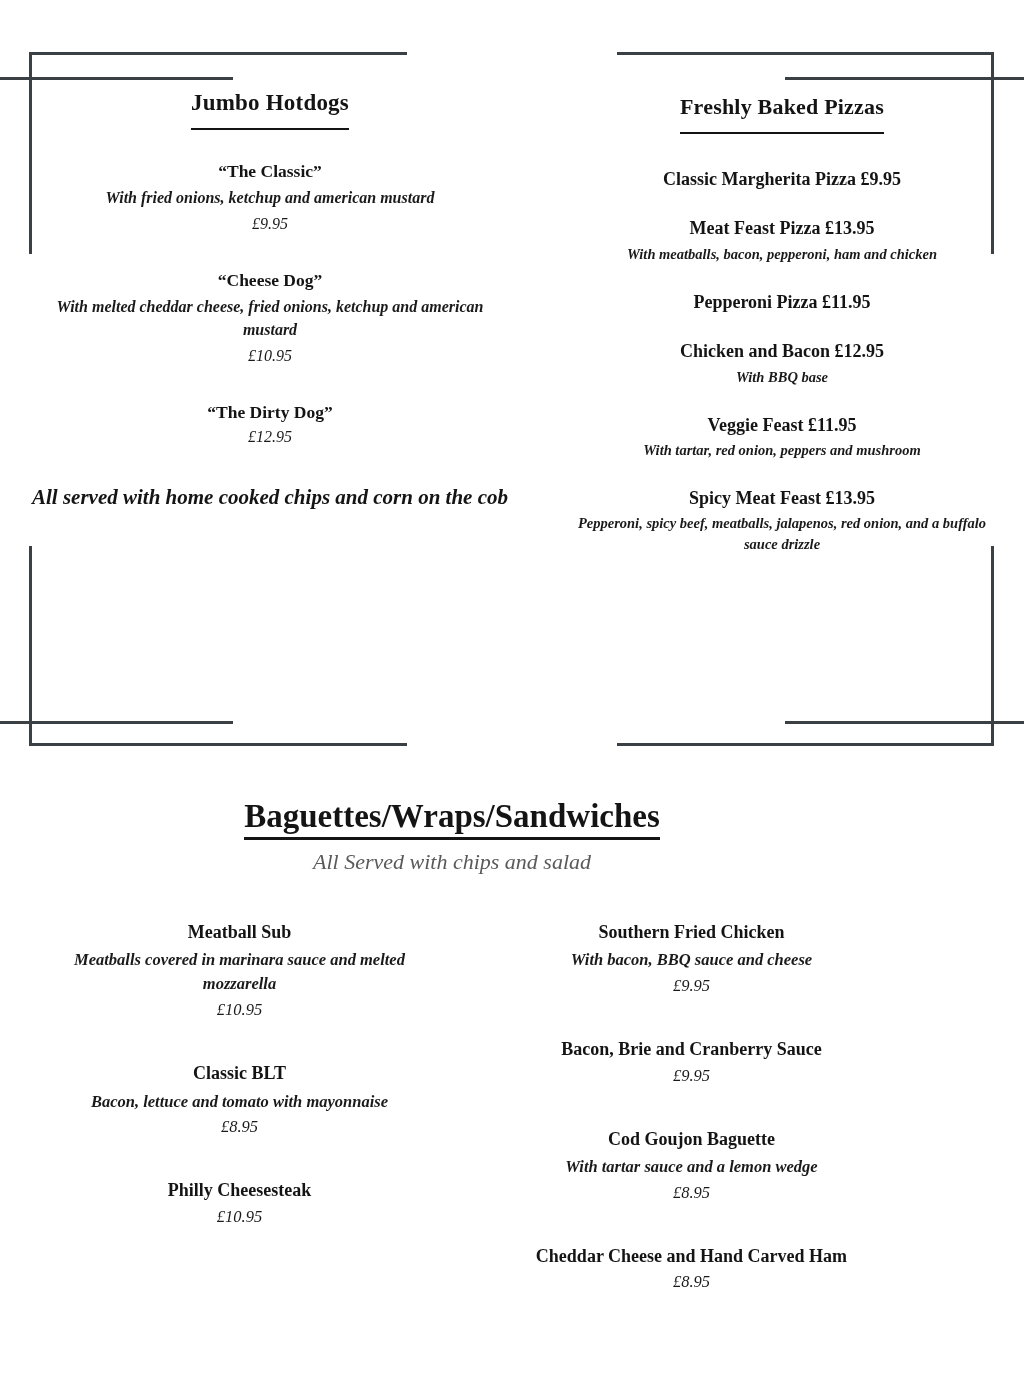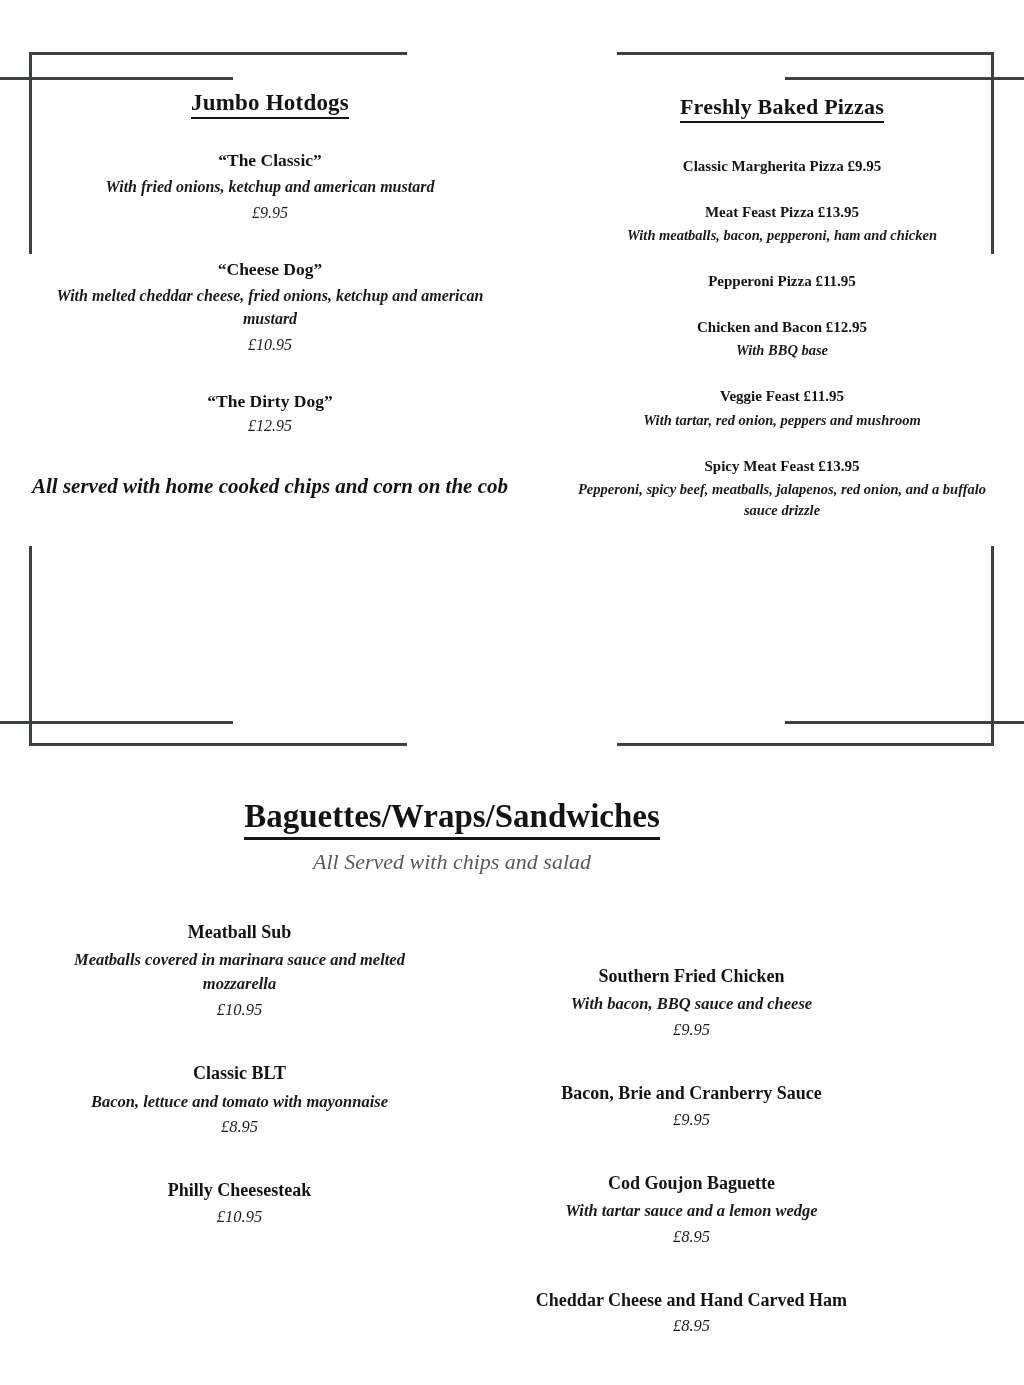--- a/index.html
+++ b/index.html
@@ -56,7 +56,7 @@
   .section-heading .ul {
     display: inline-block;
     border-bottom: 2px solid #141414;
-    padding-bottom: 1px;
+    padding-bottom: 12px;
   }
   .heading-hotdogs { font-size: 23px; margin: 0 0 30px 0; }
   .heading-pizzas  { font-size: 22px; margin: 4px 0 34px 0; }

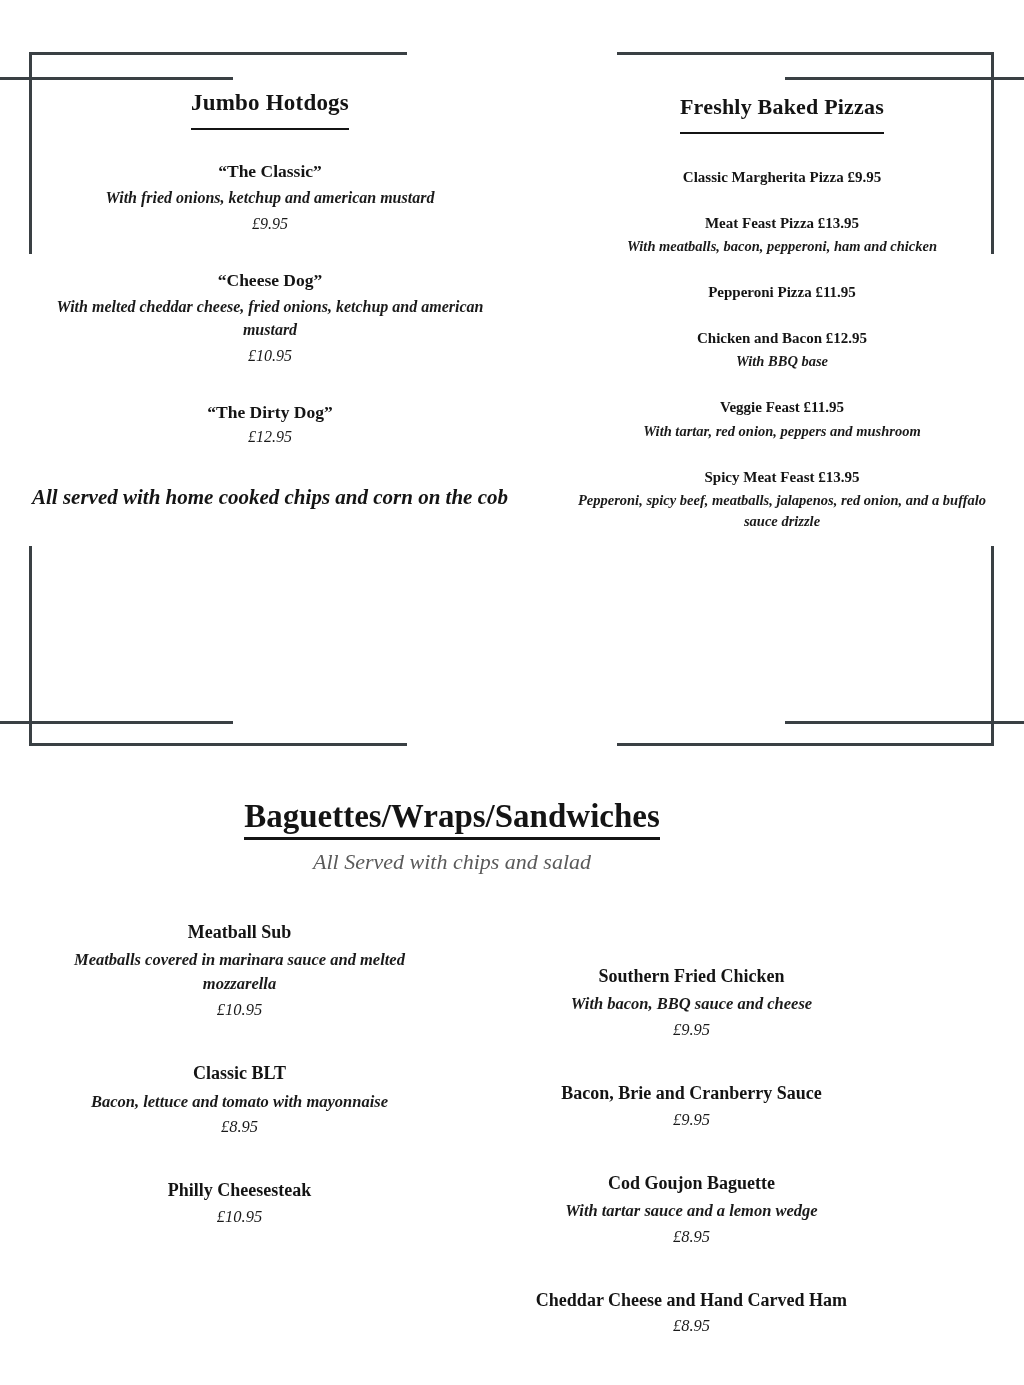--- a/index.html
+++ b/index.html
@@ -96,7 +96,7 @@
   }
 
   
-  .col-pizzas .item-name  { font-size: 15px; line-height: 1.3; }
+  .col-pizzas .item-name  { font-size: 18px; line-height: 1.3; }
   .col-pizzas .item-desc  { font-size: 14.5px; line-height: 1.45; margin-top: 3px; }
   .col-pizzas .item       { margin-bottom: 26px; }
 

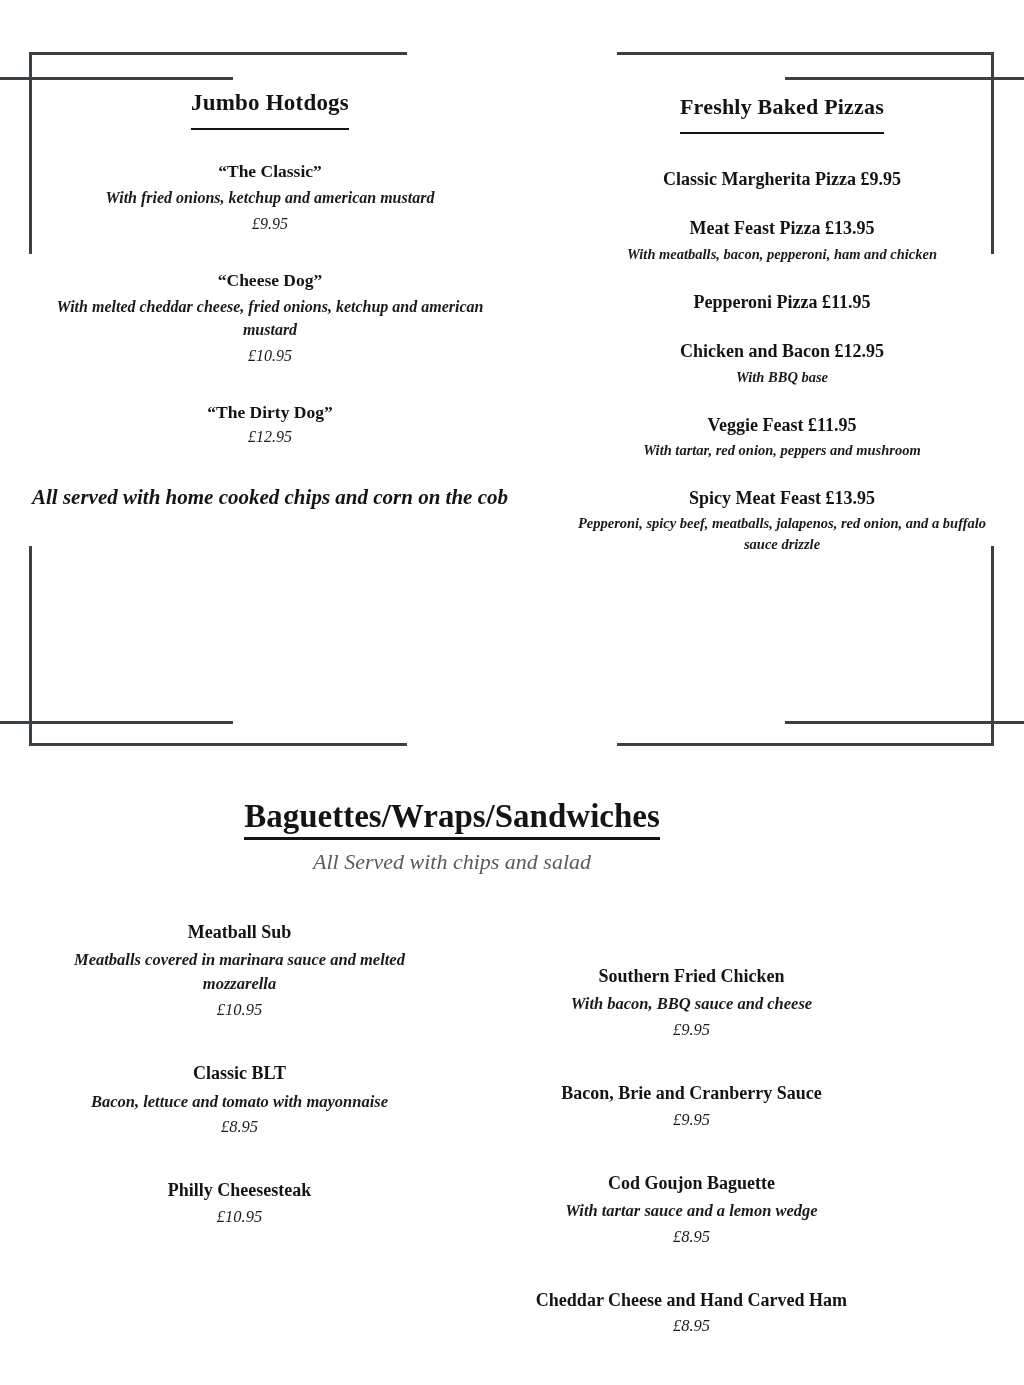--- a/index.html
+++ b/index.html
@@ -141,7 +141,6 @@
     width: 484px;
     box-sizing: border-box;
     padding: 0 20px 0 20px;
-    margin-top: 44px;
   }
   .bcol-left .item-name, .bcol-right .item-name { font-size: 18px; line-height: 1.3; }
   .bcol-left .item-desc, .bcol-right .item-desc { font-size: 16.5px; line-height: 1.45; margin-top: 4px; }

